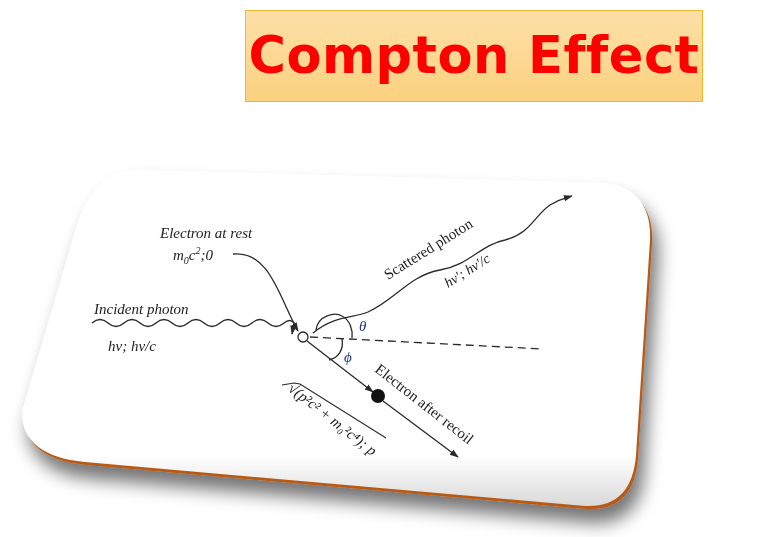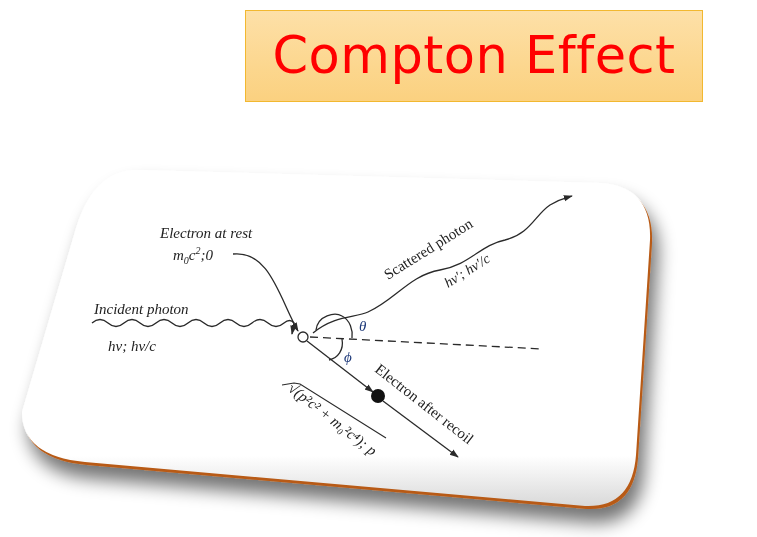--- a/index.html
+++ b/index.html
@@ -29,7 +29,7 @@
     }
     .title-text {
       font-family: "DejaVu Sans", sans-serif;
-      font-weight: normal;
+      font-weight: bold;
       font-size: 51px;
       color: #ff0000;
       letter-spacing: 0.5px;

